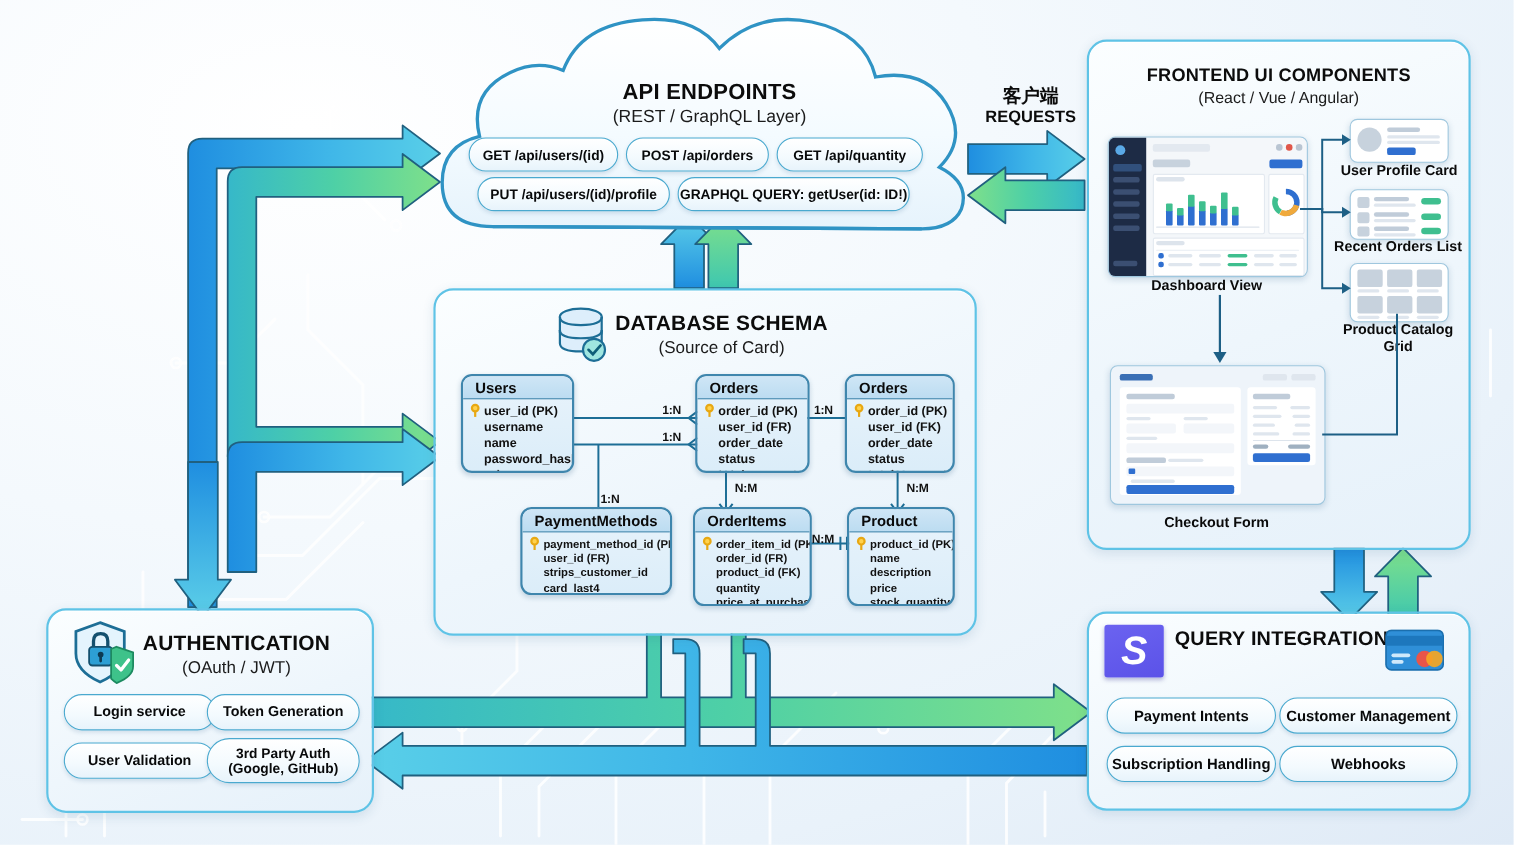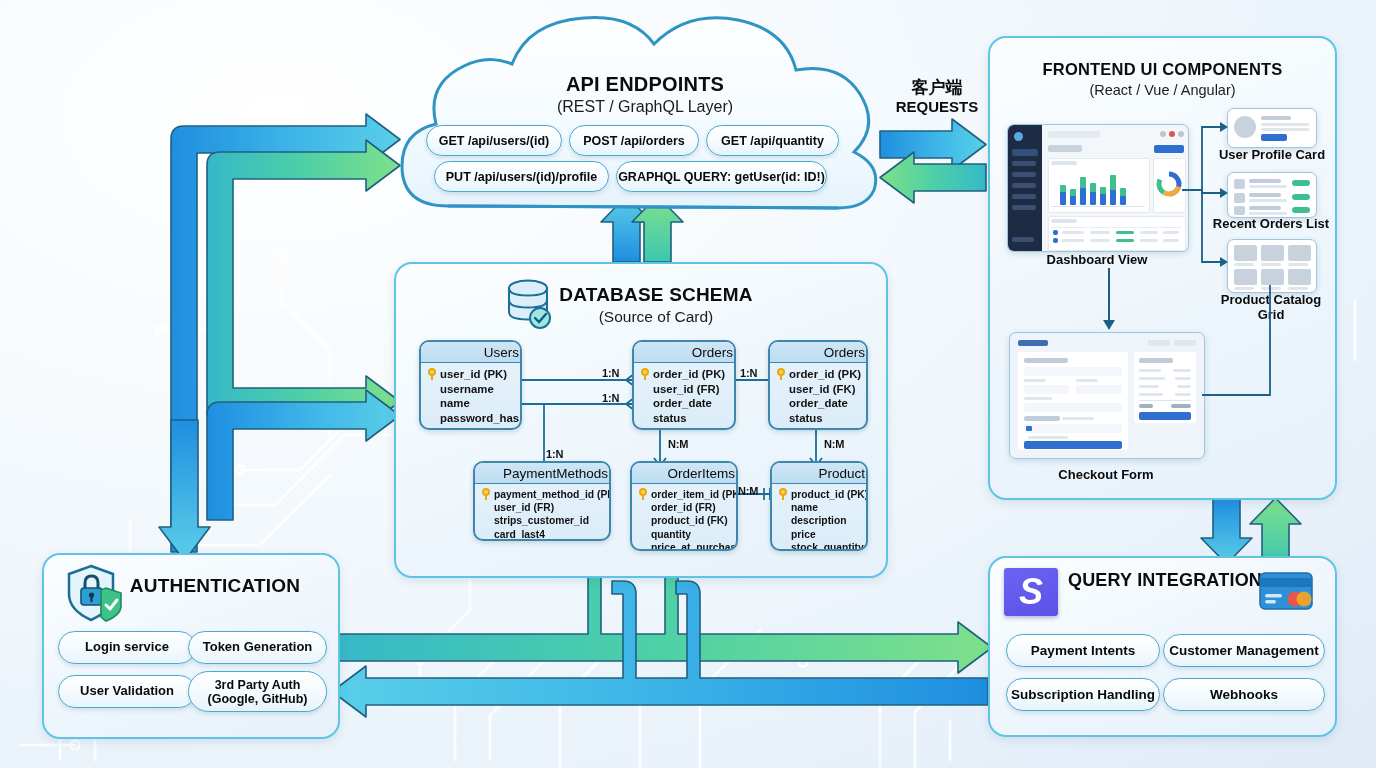--- a/index.html
+++ b/index.html
@@ -51,8 +51,8 @@
     overflow:hidden;
   }
   .ertable .thead{
-    text-align:right;font-weight:normal;font-size:13.5px;color:#0a0a0a;
-    padding:3px 1px 2px;
+    text-align:left;font-weight:bold;font-size:13.5px;color:#0a0a0a;
+    padding:3px 11px 2px;
     background:linear-gradient(180deg,#cfe6f6 0%,#bcdcf1 100%);
     border-bottom:1.6px solid #3f86ad;
   }

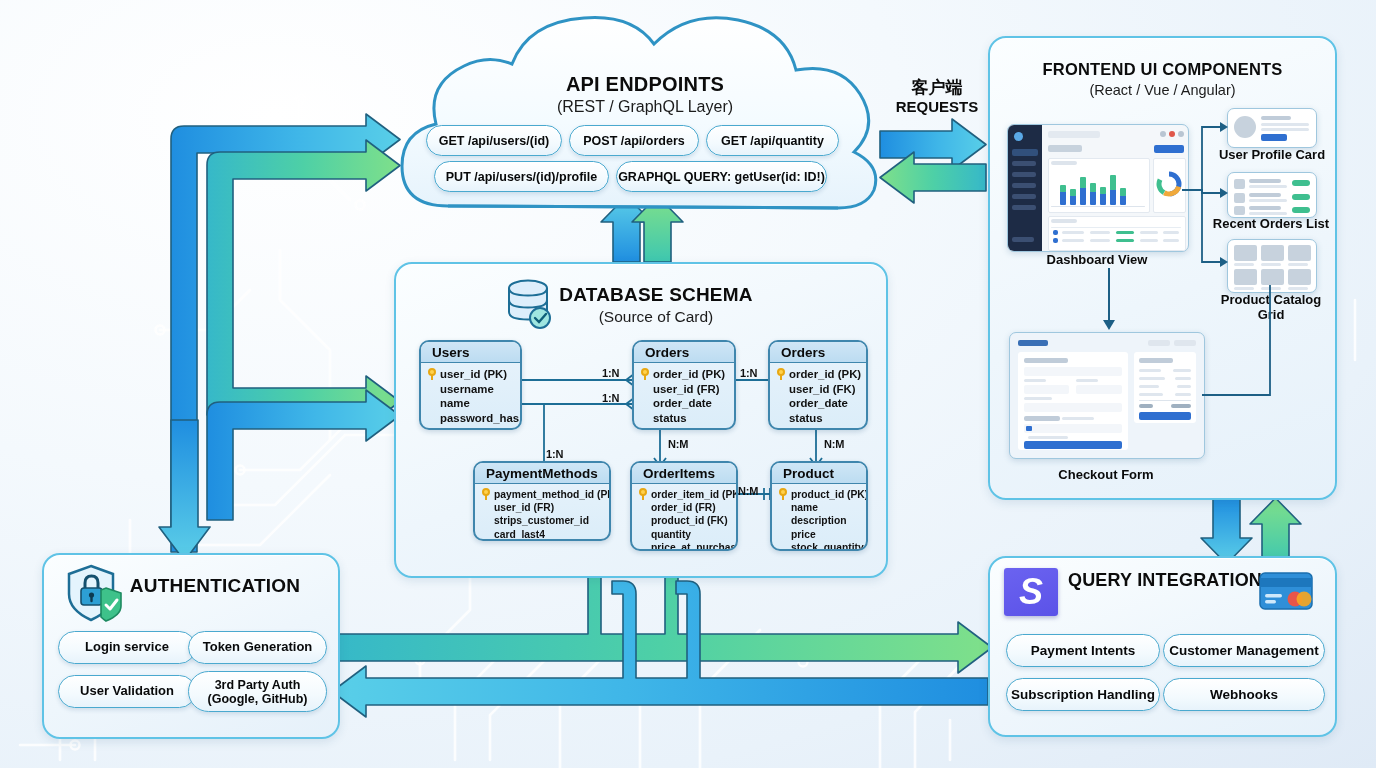--- a/index.html
+++ b/index.html
@@ -548,6 +548,7 @@
 
   <div class="panel" style="left:42px;top:553px;width:294px;height:182px;">
     <div class="panel-title" style="position:absolute;left:52px;top:20px;width:238px;font-size:19px;">AUTHENTICATION</div>
+    <div class="panel-sub" style="position:absolute;left:52px;top:44px;width:238px;font-size:15.5px;">(OAuth / JWT)</div>
 
     <div class="pill" style="left:14px;top:76px;width:136px;height:31px;font-size:13px;">
       <span>Login service</span>

